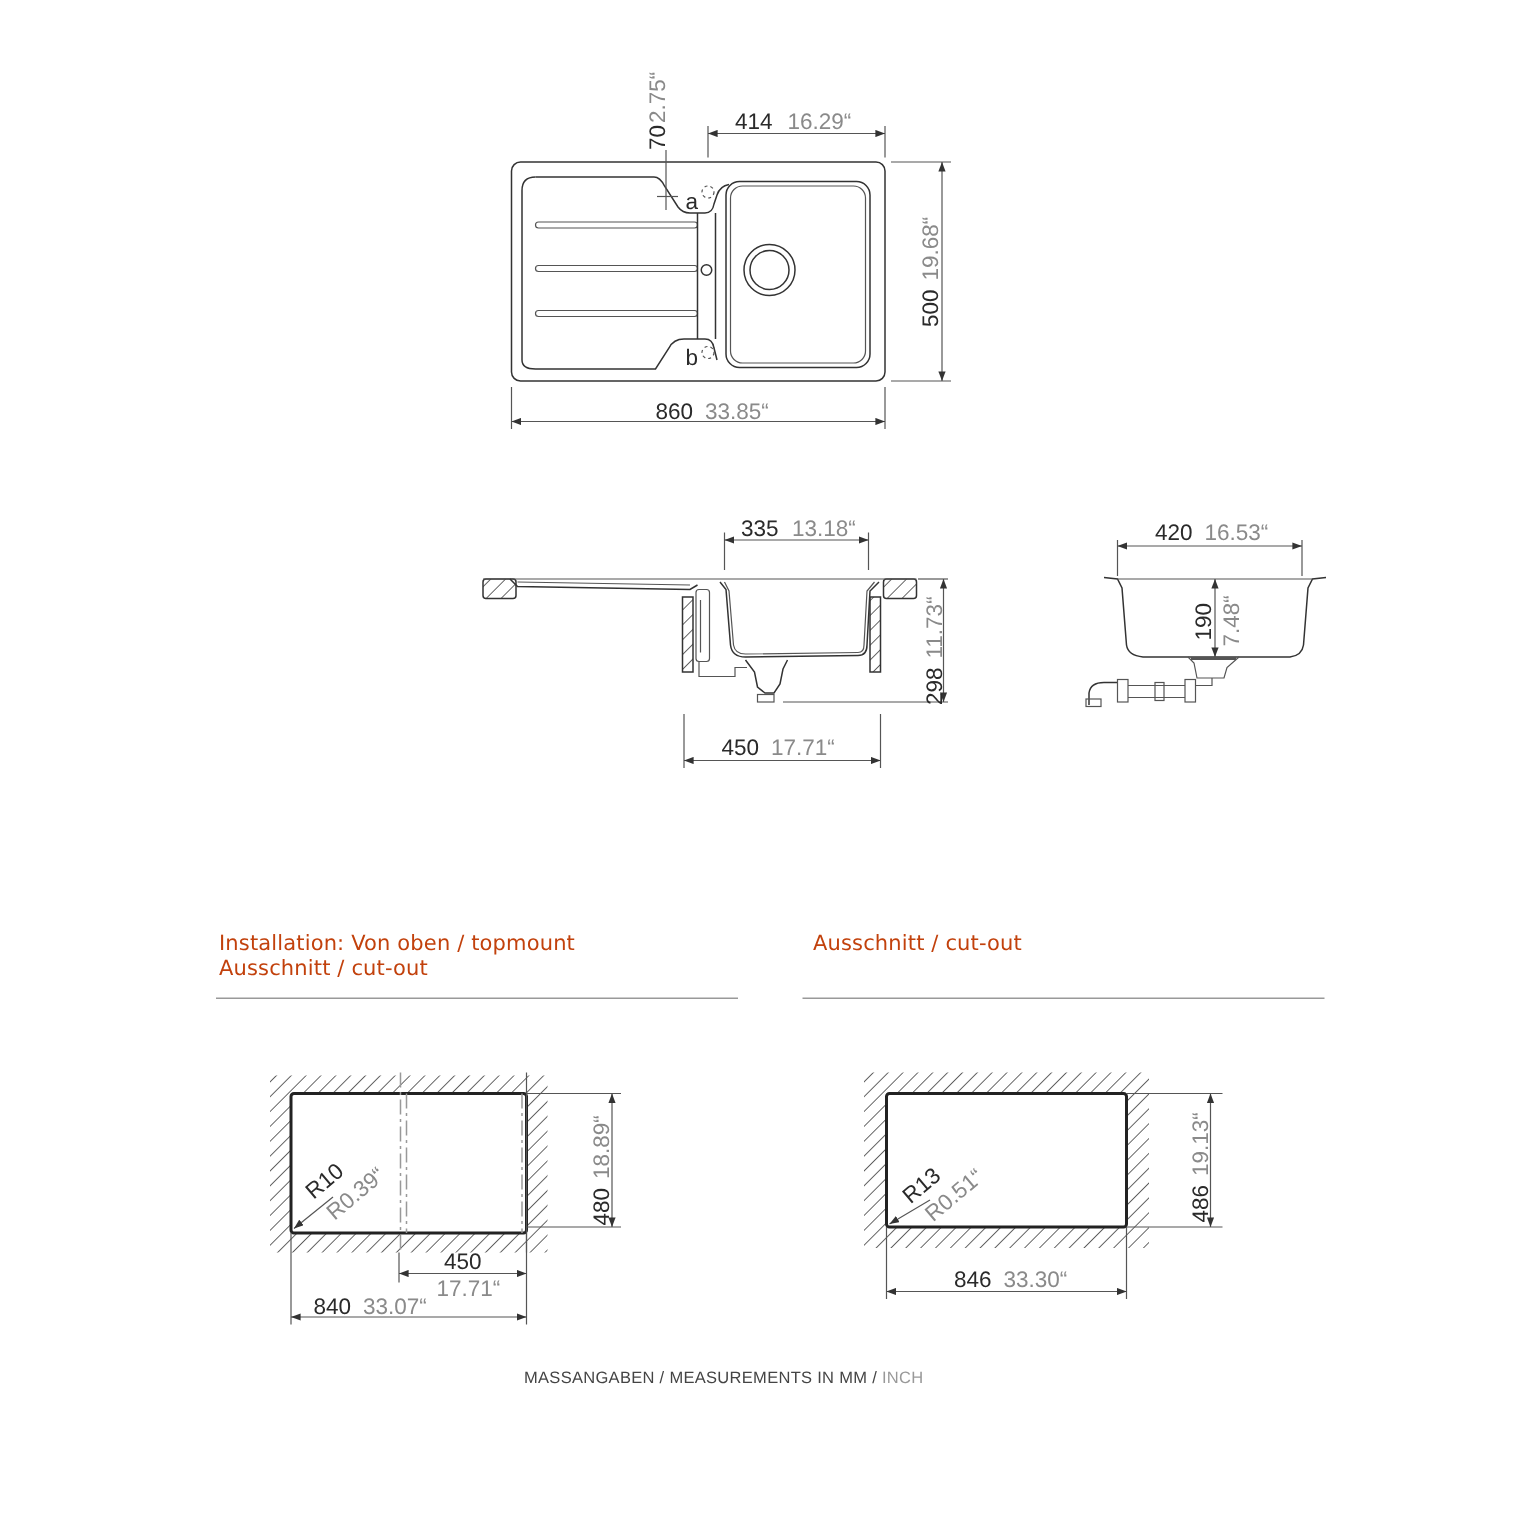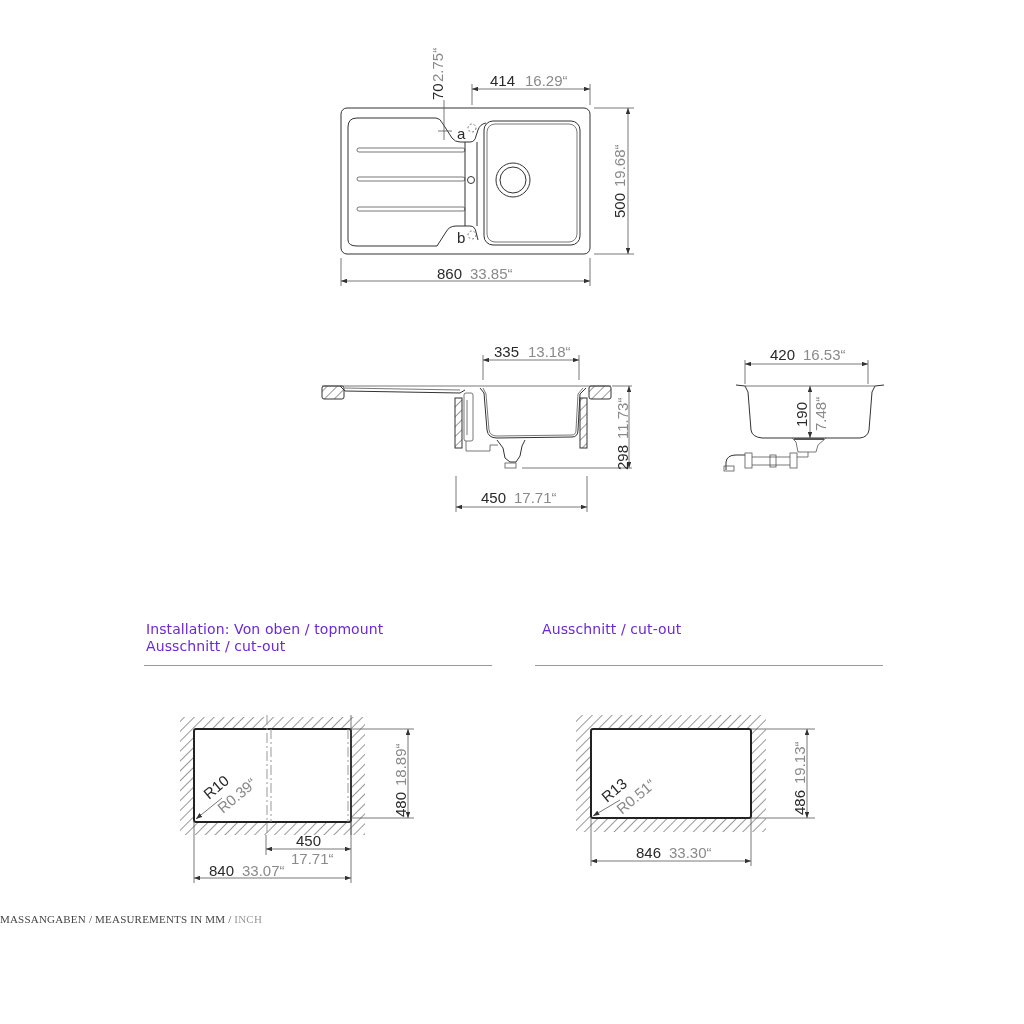--- a/index.html
+++ b/index.html
@@ -10,7 +10,7 @@
   .ln { stroke:#333; fill:none; stroke-width:1; }
   .thin { stroke:#555; fill:none; stroke-width:0.8; }
   .gray { stroke:#999; fill:none; stroke-width:1; }
-  .heading { position:absolute; font-family:"DejaVu Sans", sans-serif; font-size:14px; color:#6d28d9; line-height:17px; letter-spacing:0.1px; }
+  .heading { position:absolute; font-family:"DejaVu Sans", sans-serif; font-size:14px; color:#c2410c; line-height:17px; letter-spacing:0.1px; }
   .rule { position:absolute; height:1px; background:#999; }
   .footer { position:absolute; left:0; width:965px; top:913px; text-align:left; font-family:Liberation Serif, serif; font-size:11px; color:#444; letter-spacing:0.2px; }
   .footer .inch { color:#999; }

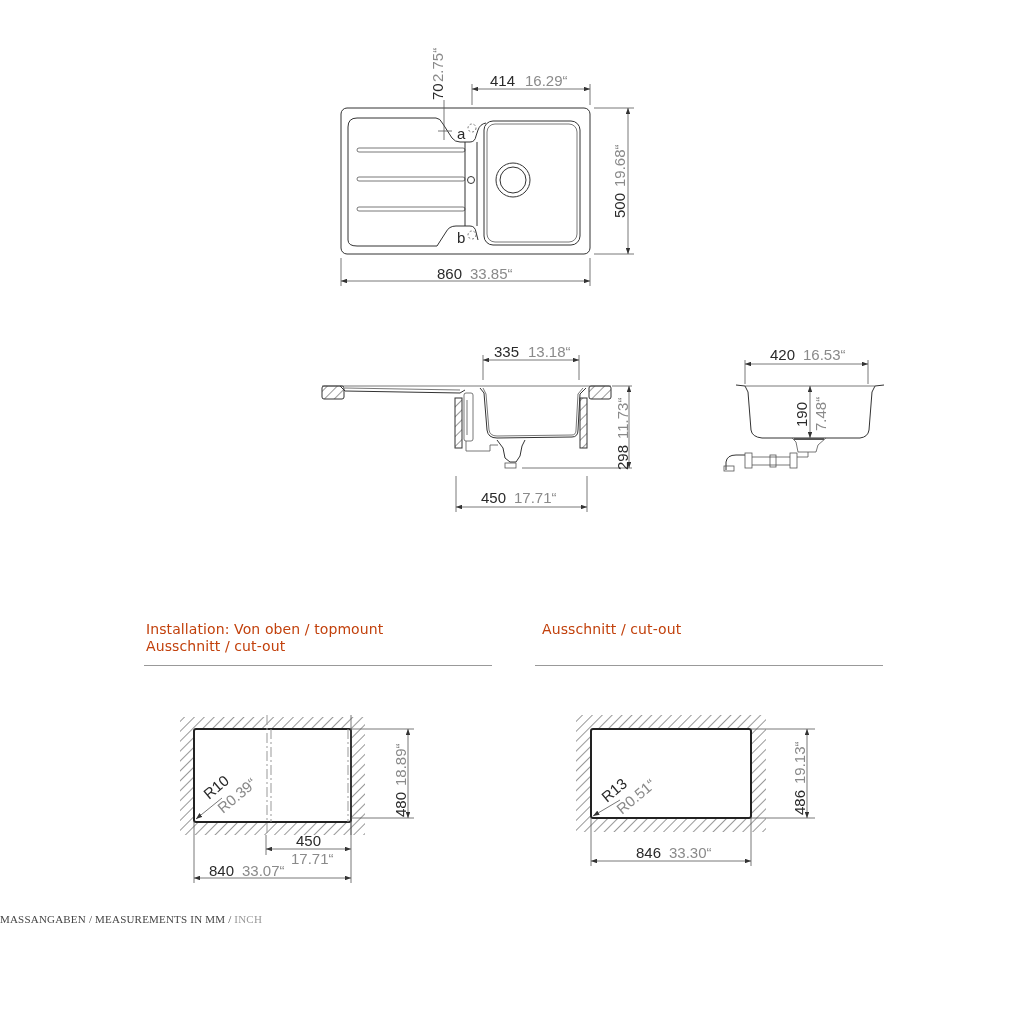--- a/index.html
+++ b/index.html
@@ -12,7 +12,7 @@
   .gray { stroke:#999; fill:none; stroke-width:1; }
   .heading { position:absolute; font-family:"DejaVu Sans", sans-serif; font-size:14px; color:#c2410c; line-height:17px; letter-spacing:0.1px; }
   .rule { position:absolute; height:1px; background:#999; }
-  .footer { position:absolute; left:0; width:965px; top:913px; text-align:left; font-family:Liberation Serif, serif; font-size:11px; color:#444; letter-spacing:0.2px; }
+  .footer { position:absolute; left:0; width:965px; top:913px; text-align:center; font-family:Liberation Sans, sans-serif; font-size:11px; color:#444; letter-spacing:0.2px; }
   .footer .inch { color:#999; }
 </style>
 </head>

